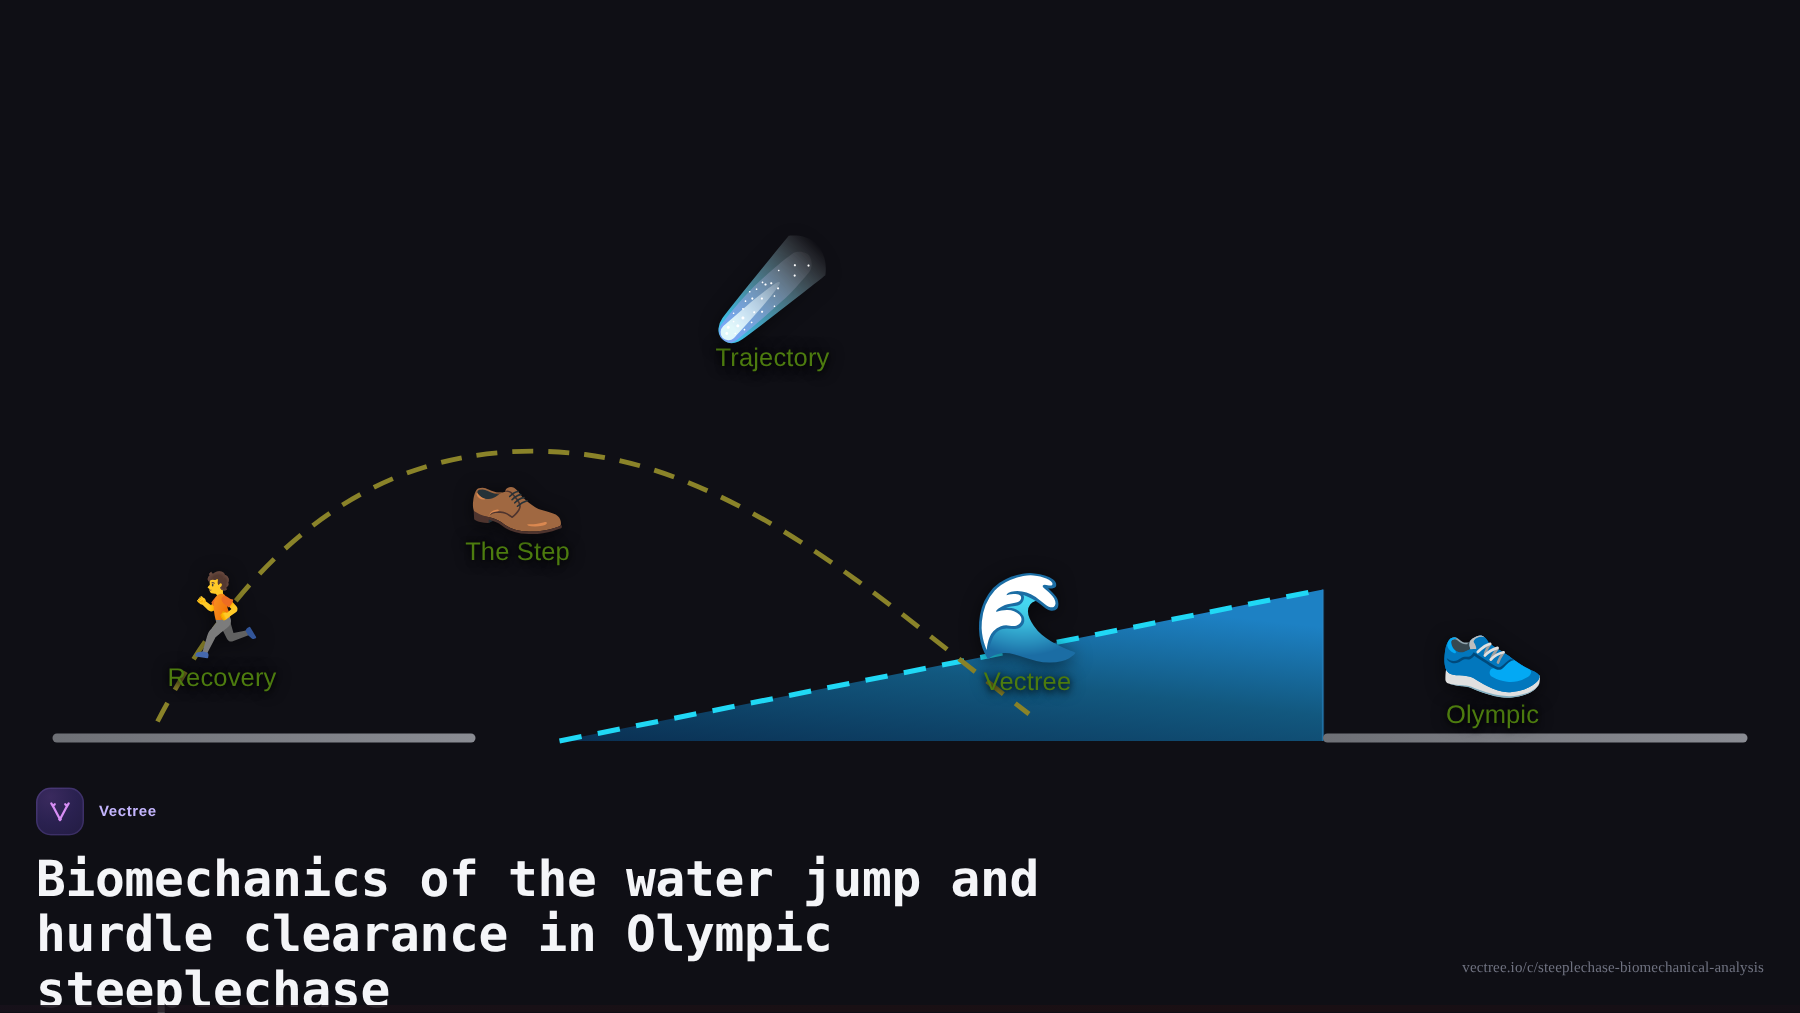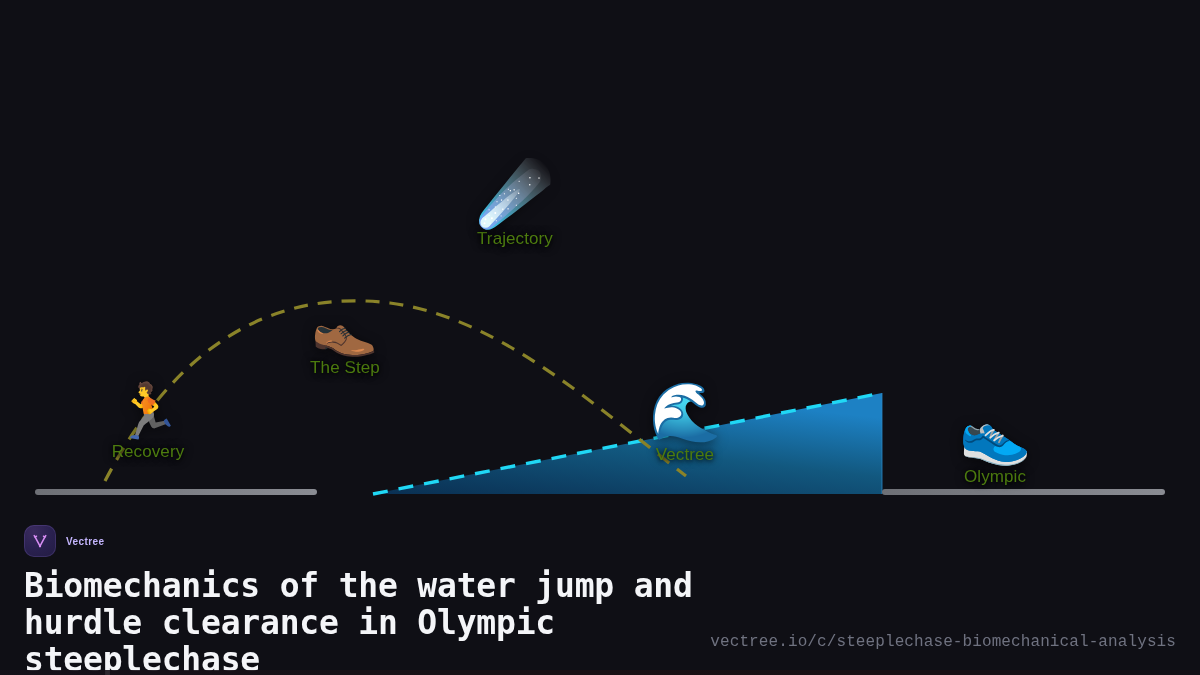--- a/index.html
+++ b/index.html
@@ -139,8 +139,8 @@
     position: absolute;
     right: 24px;
     bottom: 24px;
-    font-family: Liberation Mono, monospace;
-    font-size: 16px;
+    font-family: Liberation Serif, serif;
+    font-size: 10px;
     color: #6f7280;
     letter-spacing: .1px;
     white-space: nowrap;

